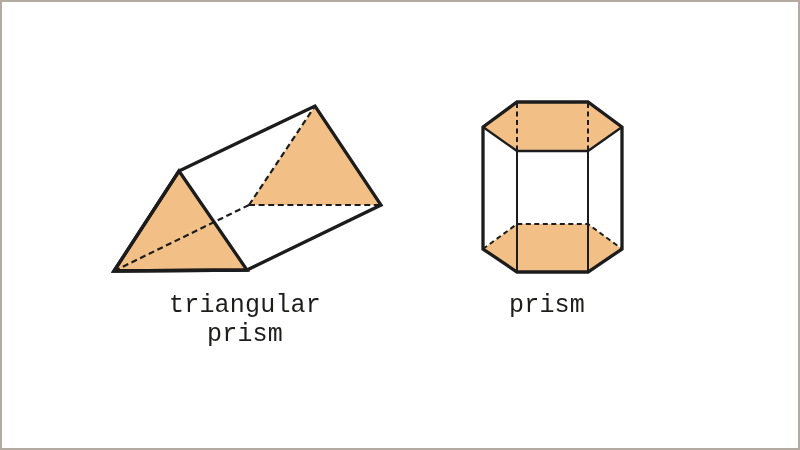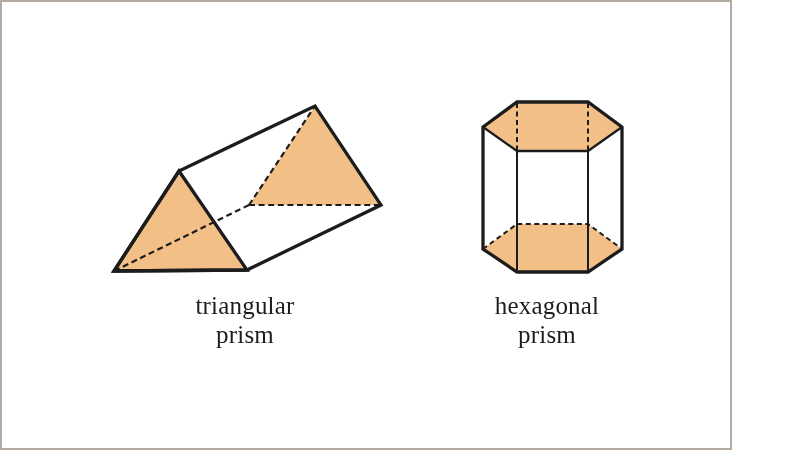--- a/index.html
+++ b/index.html
@@ -5,13 +5,13 @@
   html, body { margin: 0; padding: 0; background: #fff; }
   .page {
     position: relative;
-    width: 732px;
+    width: 800px;
     height: 450px;
     box-sizing: border-box;
     background: var(--c-background, #ffffff);
     border: 2px solid var(--c-frame_border, #b3aaa2);
     overflow: hidden;
-    font-family: Liberation Serif, serif;
+    font-family: Liberation Mono, monospace;
   }
   .diagram {
     position: absolute;

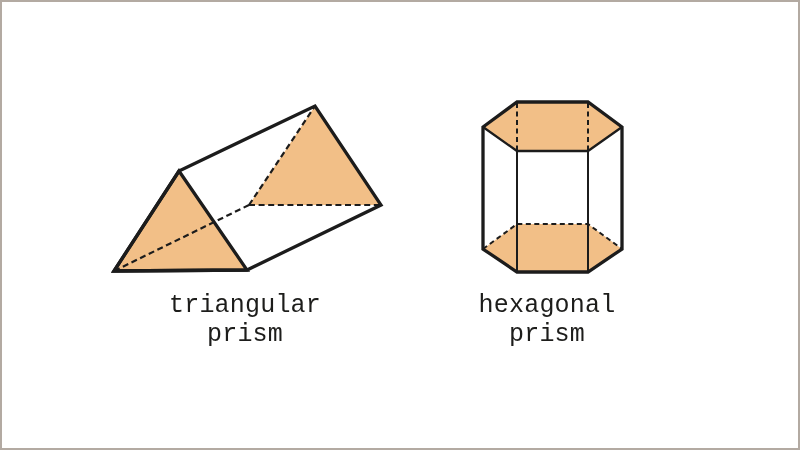--- a/index.html
+++ b/index.html
@@ -99,7 +99,6 @@
   </div>
 
   <div class="figure-label label-hexagonal">
-    <div>hexagonal</div>
     <div>prism</div>
   </div>
 

